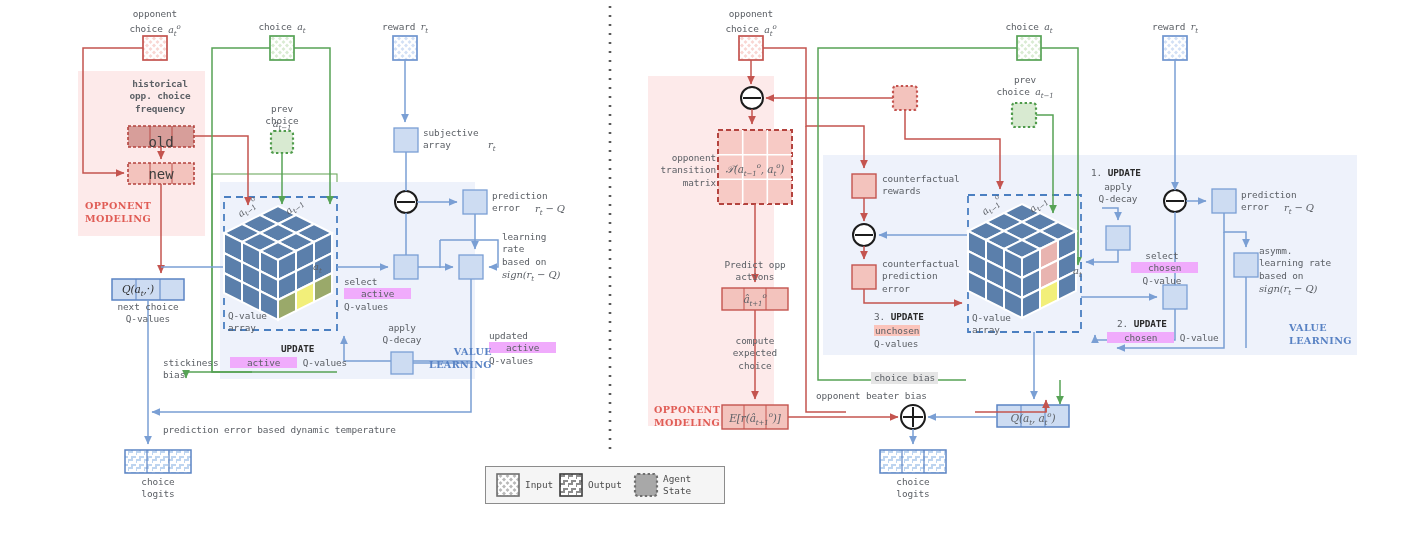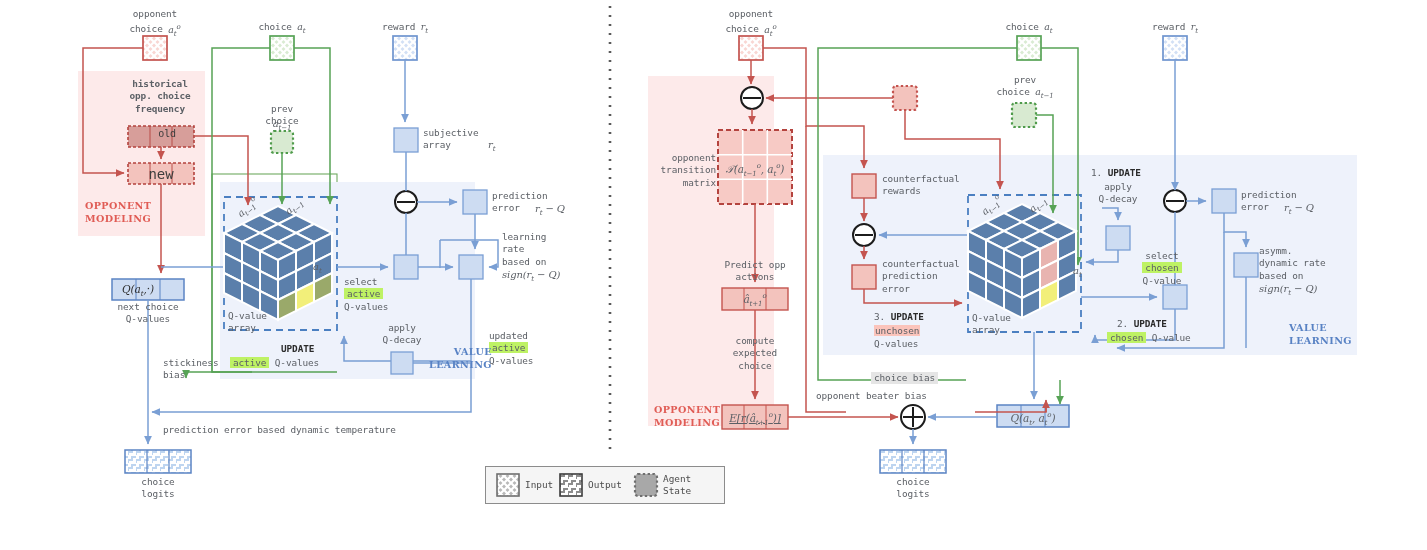--- a/index.html
+++ b/index.html
@@ -369,7 +369,7 @@
   <div class="lbl c" style="left:101px;top:78px;width:118px;font-weight:bold;"><span>historical
 opp. choice
 frequency</span></div>
-  <div class="lbl c" style="left:146px;top:128px;width:30px;font-size:10px;color:#3d3d3d;text-align:right;"><span>old</span></div>
+  <div class="lbl c" style="left:146px;top:136px;width:30px;font-size:14px;color:#3d3d3d;"><span>old</span></div>
   <div class="lbl c" style="left:146px;top:168px;width:30px;font-size:14px;color:#3d3d3d;"><span>new</span></div>
   <div class="lbl redttl" style="position:absolute;left:85px;top:199px;line-height:13px;white-space:pre;"><span>OPPONENT
 MODELING</span></div>

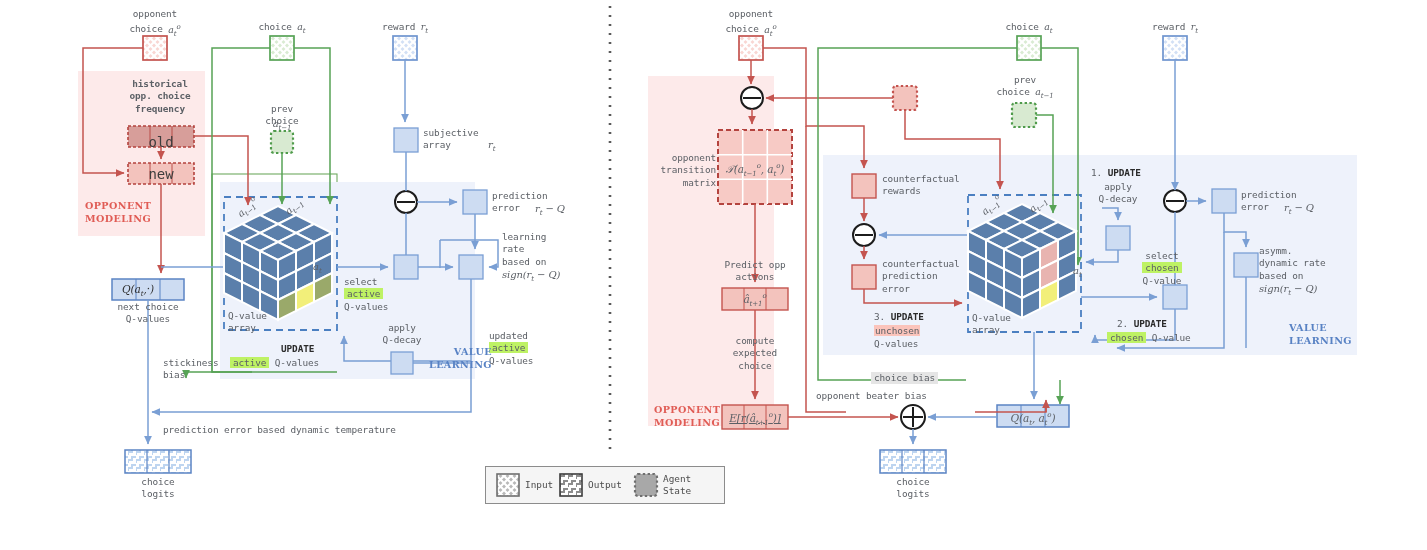--- a/index.html
+++ b/index.html
@@ -476,7 +476,7 @@
   <div class="lbl ser" style="left:1284px;top:202px;font-size:10px;">r<sub style="font-size:7px">t</sub> − Q</div>
 
   <div class="lbl" style="left:1259px;top:245px;"><span>asymm.
-dynamic rate
+learning rate
 based on</span></div>
   <div class="lbl ser" style="left:1259px;top:283px;font-size:10px;">sign(r<sub style="font-size:7px">t</sub> − Q)</div>
 

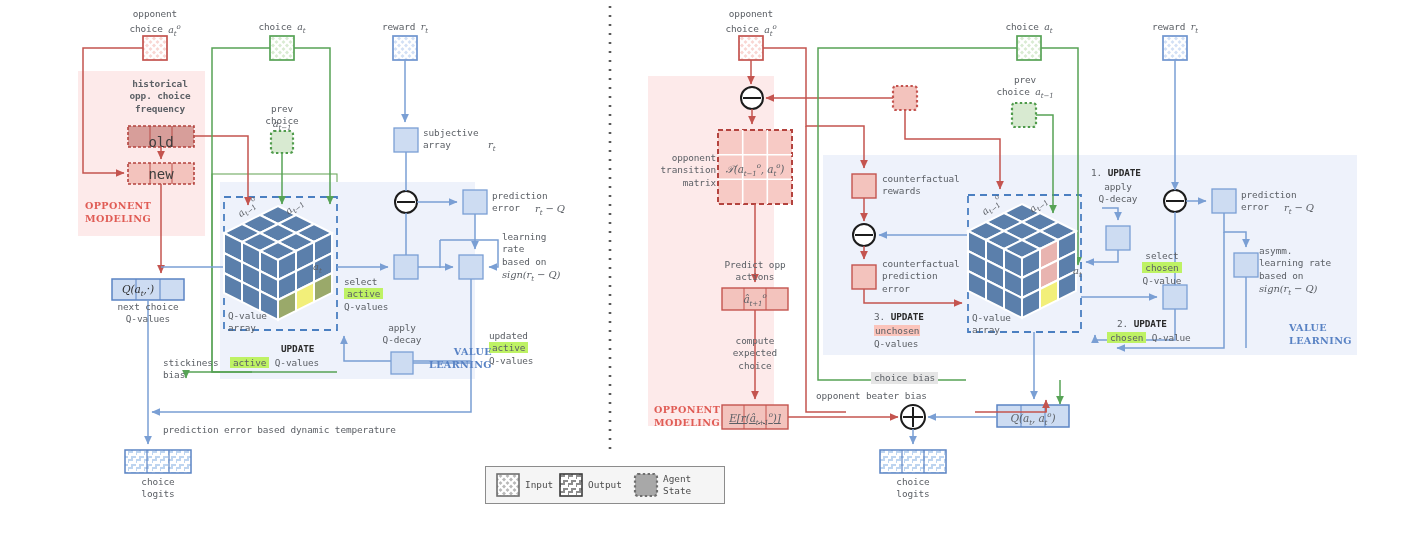--- a/index.html
+++ b/index.html
@@ -12,7 +12,7 @@
   .lbl.c{text-align:center;}
   .lbl.r{text-align:right;}
   .ser{font-family:"DejaVu Serif","Liberation Serif",serif;font-style:italic;}
-  .hl-y{background:#bef264;padding:0 3px;}
+  .hl-y{background:#f0abfc;padding:0 17px;}
   .hl-r{background:#fbc4bb;padding:0 1px;}
   .bold{font-weight:bold;color:#2b2b2b;}
   .redttl{color:#e05c55;font-weight:bold;font-size:9.6px;letter-spacing:0.4px;

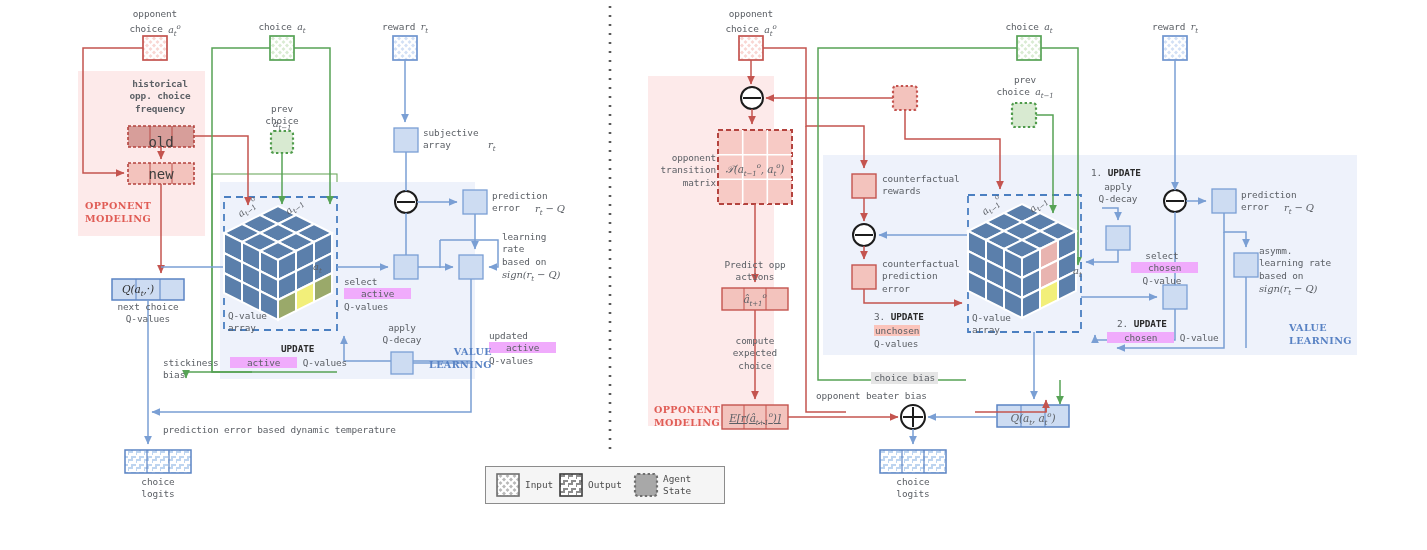--- a/index.html
+++ b/index.html
@@ -441,7 +441,7 @@
   <div class="lbl c" style="left:700px;top:335px;width:110px;"><span>compute
 expected
 choice</span></div>
-  <div class="lbl c ser" style="left:722px;top:409px;width:66px;font-size:10.5px;text-decoration:underline;">E[r(â<sub style="font-size:7px">t+1</sub><sup style="font-size:7px">o</sup>)]</div>
+  <div class="lbl c ser" style="left:722px;top:409px;width:66px;font-size:10.5px;">E[r(â<sub style="font-size:7px">t+1</sub><sup style="font-size:7px">o</sup>)]</div>
 
   <div class="lbl redttl" style="position:absolute;left:654px;top:403px;line-height:13px;white-space:pre;"><span>OPPONENT
 MODELING</span></div>

